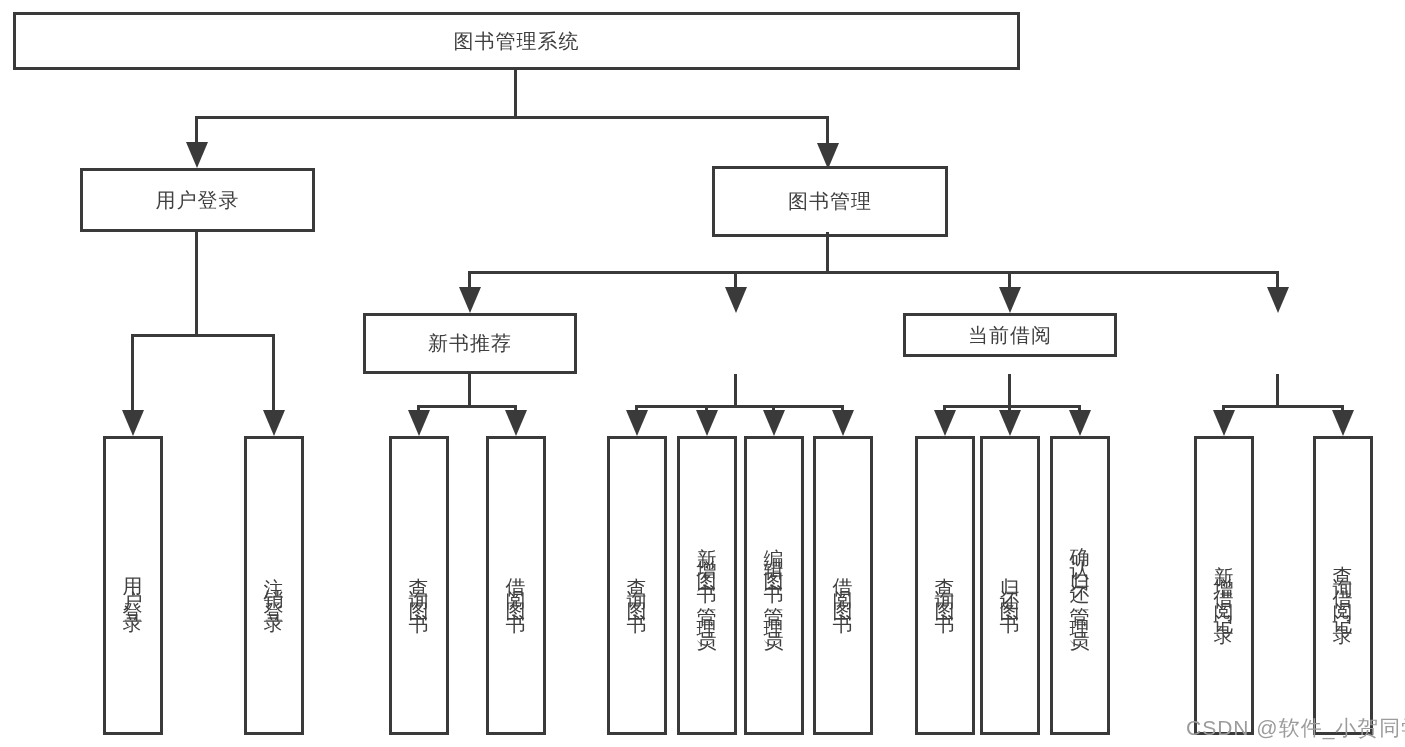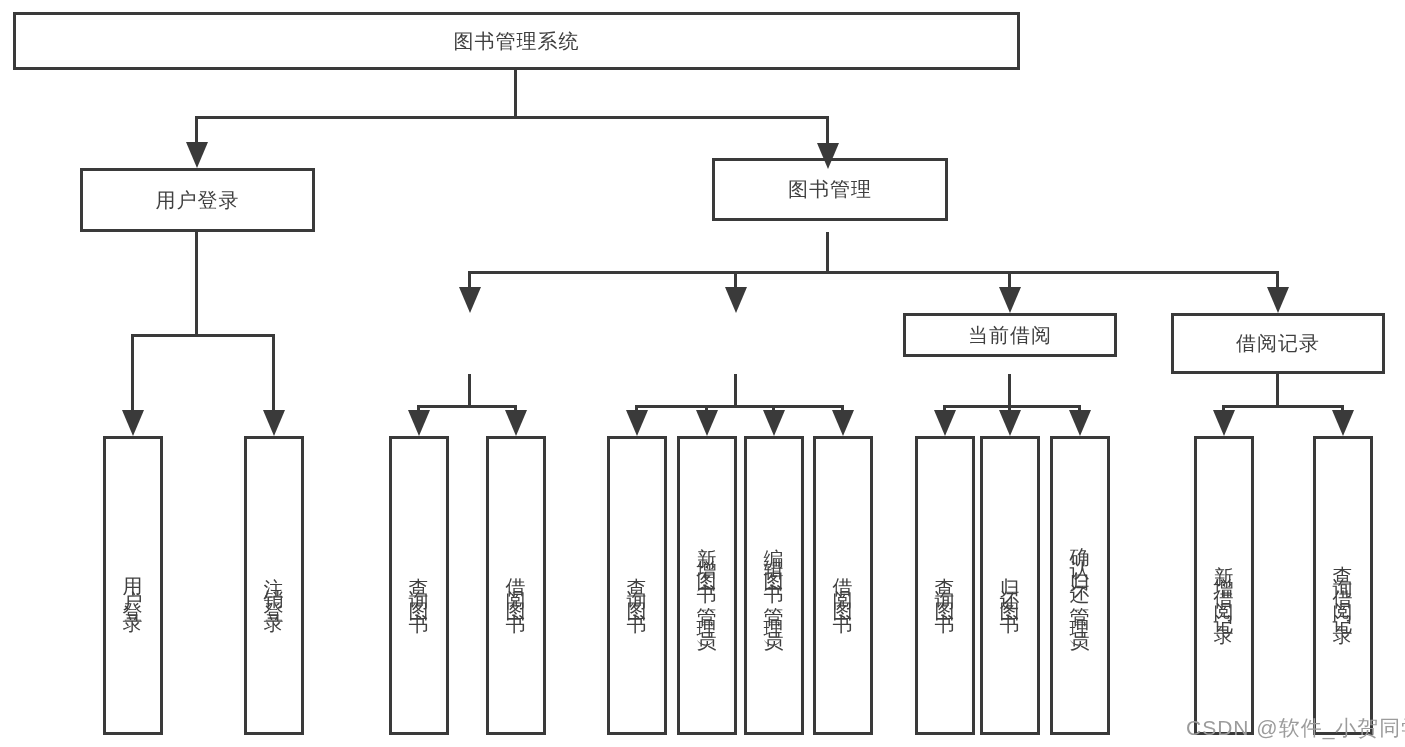--- a/index.html
+++ b/index.html
@@ -57,7 +57,7 @@
 
   <div class="node" style="left:80px; top:168px; width:235px; height:64px;">用户登录</div>
 
-  <div class="node" style="left:712px; top:158px; width:236px; height:63px;">图书管理</div>
+  <div class="node" style="left:712px; top:166px; width:236px; height:71px;">图书管理</div>
 
 
 

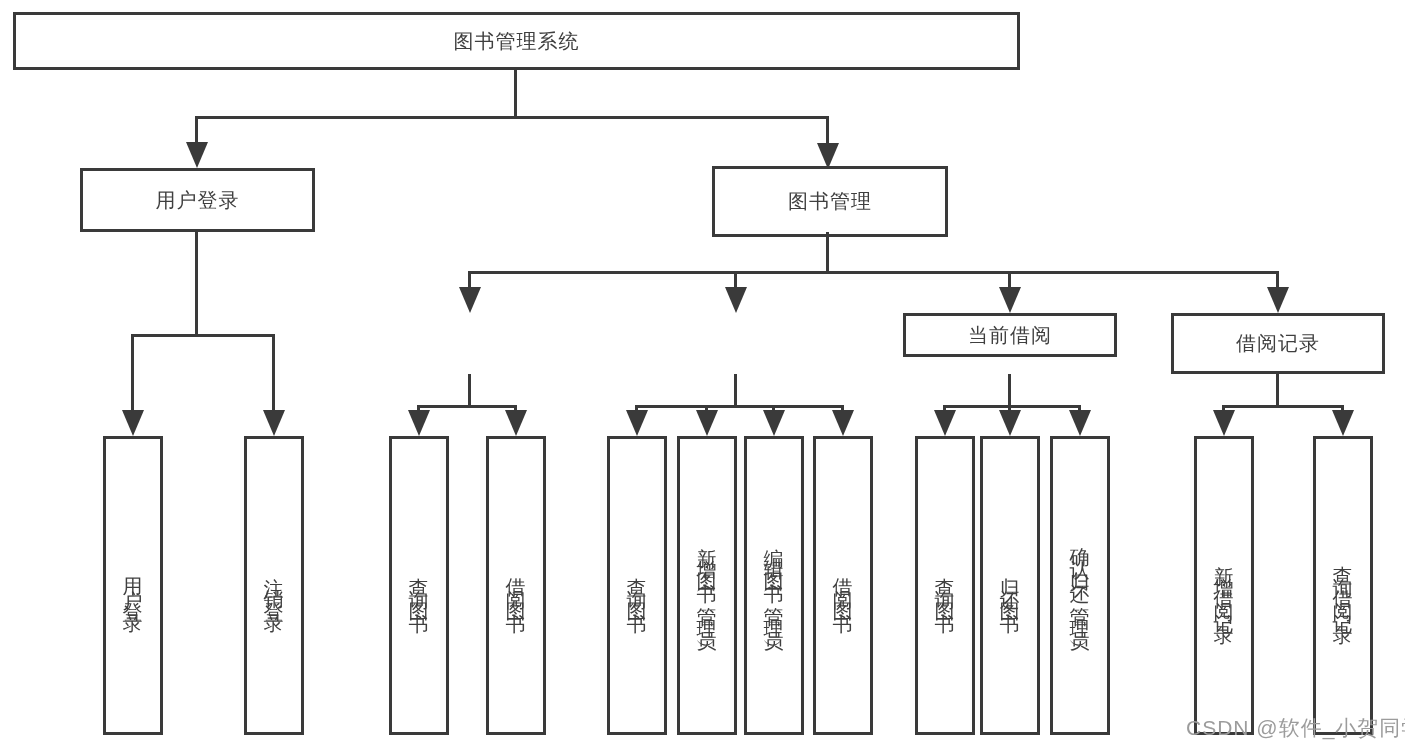--- a/index.html
+++ b/index.html
@@ -59,6 +59,7 @@
 
   <div class="node" style="left:712px; top:166px; width:236px; height:71px;">图书管理</div>
 
+  <div class="node" style="left:363px; top:313px; width:214px; height:61px;">新书推荐</div>
 
 
   <div class="node" style="left:903px; top:313px; width:214px; height:44px;">当前借阅</div>

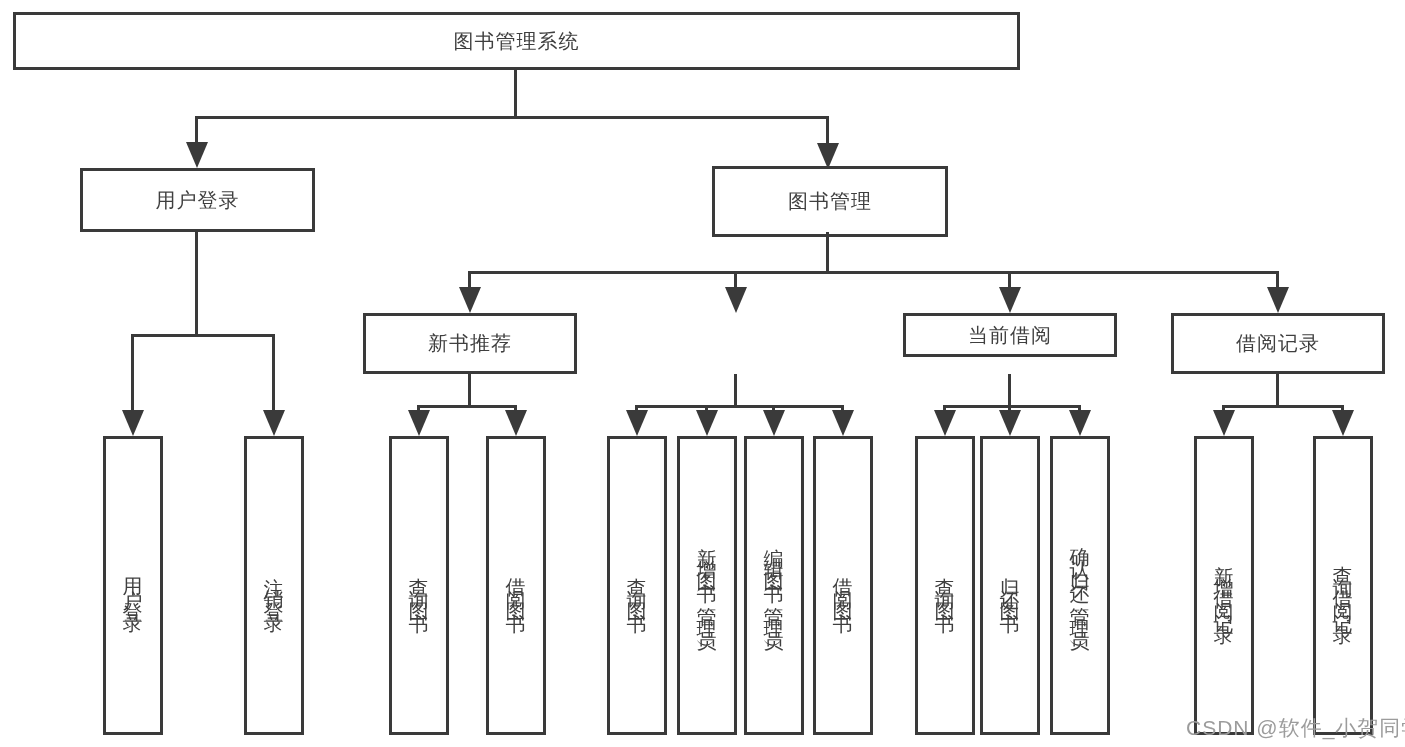--- a/index.html
+++ b/index.html
@@ -64,7 +64,6 @@
 
   <div class="node" style="left:903px; top:313px; width:214px; height:44px;">当前借阅</div>
 
-  <div class="node" style="left:1171px; top:313px; width:214px; height:61px;">借阅记录</div>
 
   <div class="node vnode" style="left:103px; top:436px; width:60px; height:299px;">用户登录</div>
 

